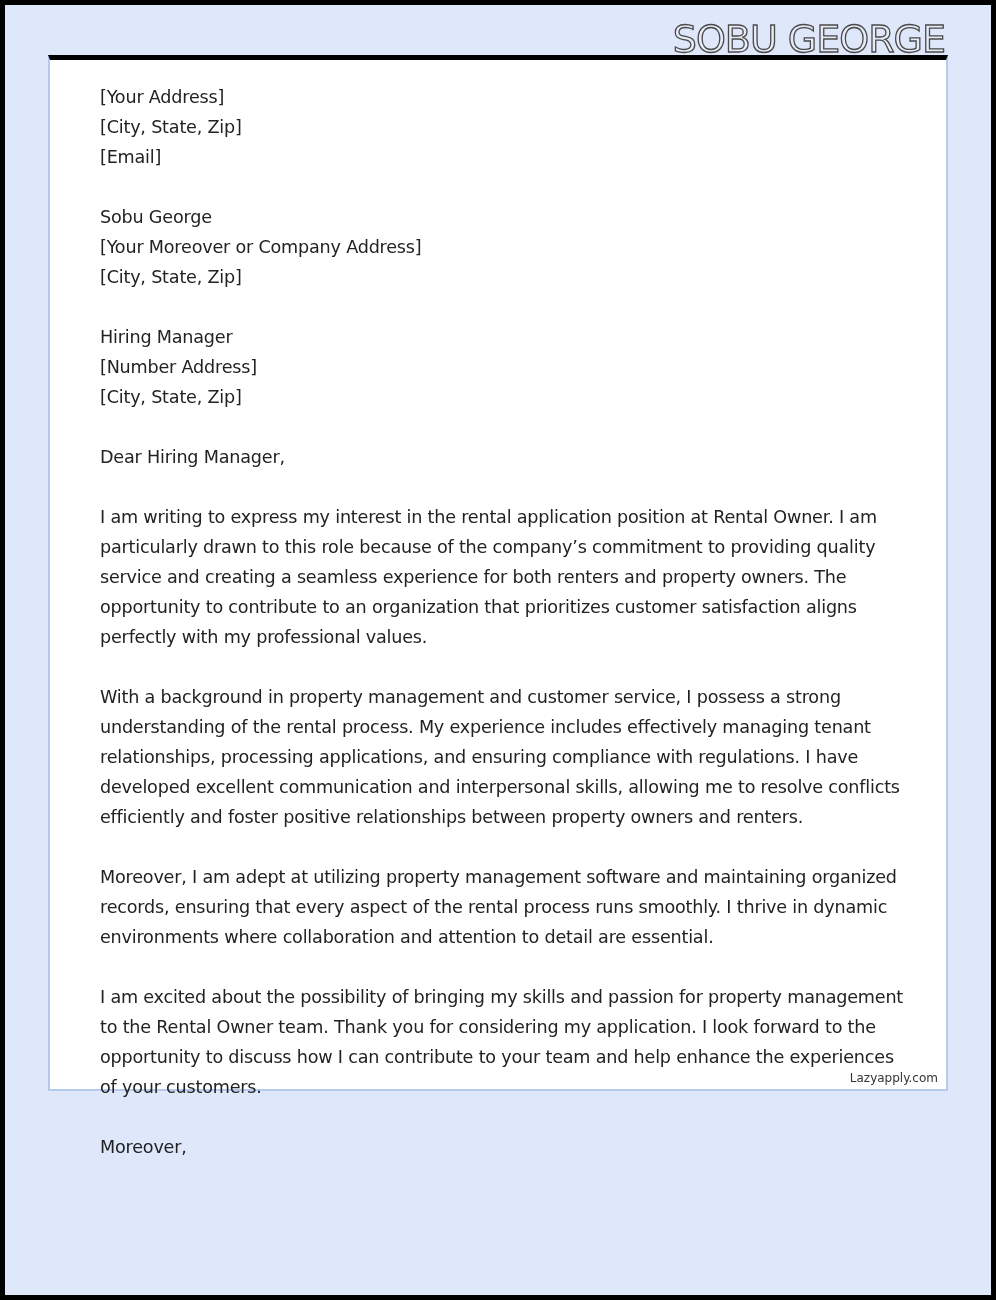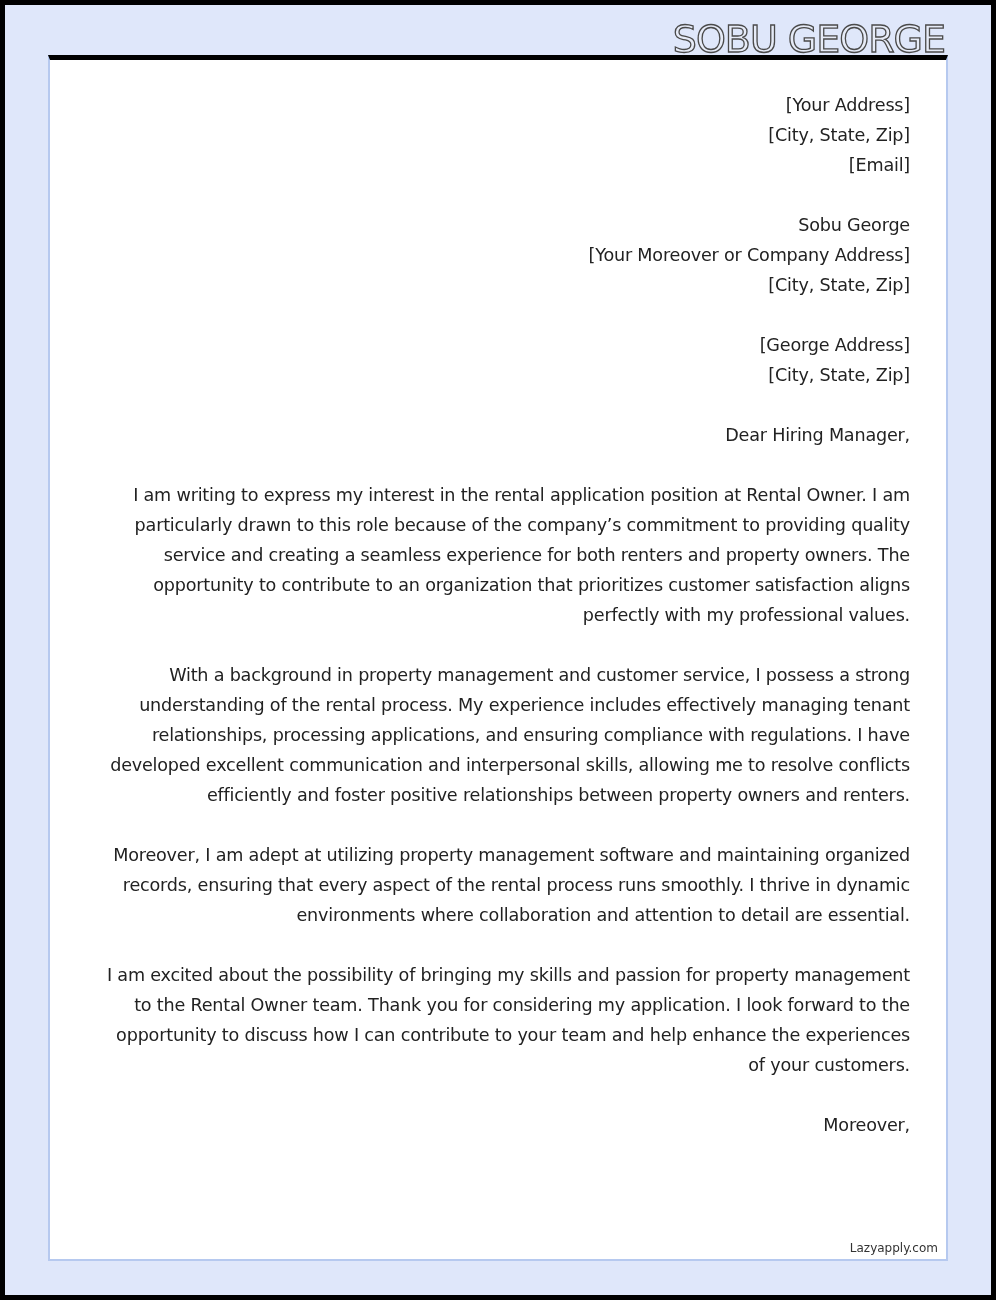--- a/index.html
+++ b/index.html
@@ -31,10 +31,9 @@
     padding-left: 19px;
   }
   .letter {
-    position: absolute; left: 95px; top: 85px; width: 810px;
+    position: absolute; left: 95px; top: 77px; width: 810px;
     font-size: 17.6px; line-height: 30px; color: #222;
     letter-spacing: -0.2px;
-    text-align: right;
   }
   .letter p { margin: 0 0 30px 0; }
   .letter .line { display: block; }

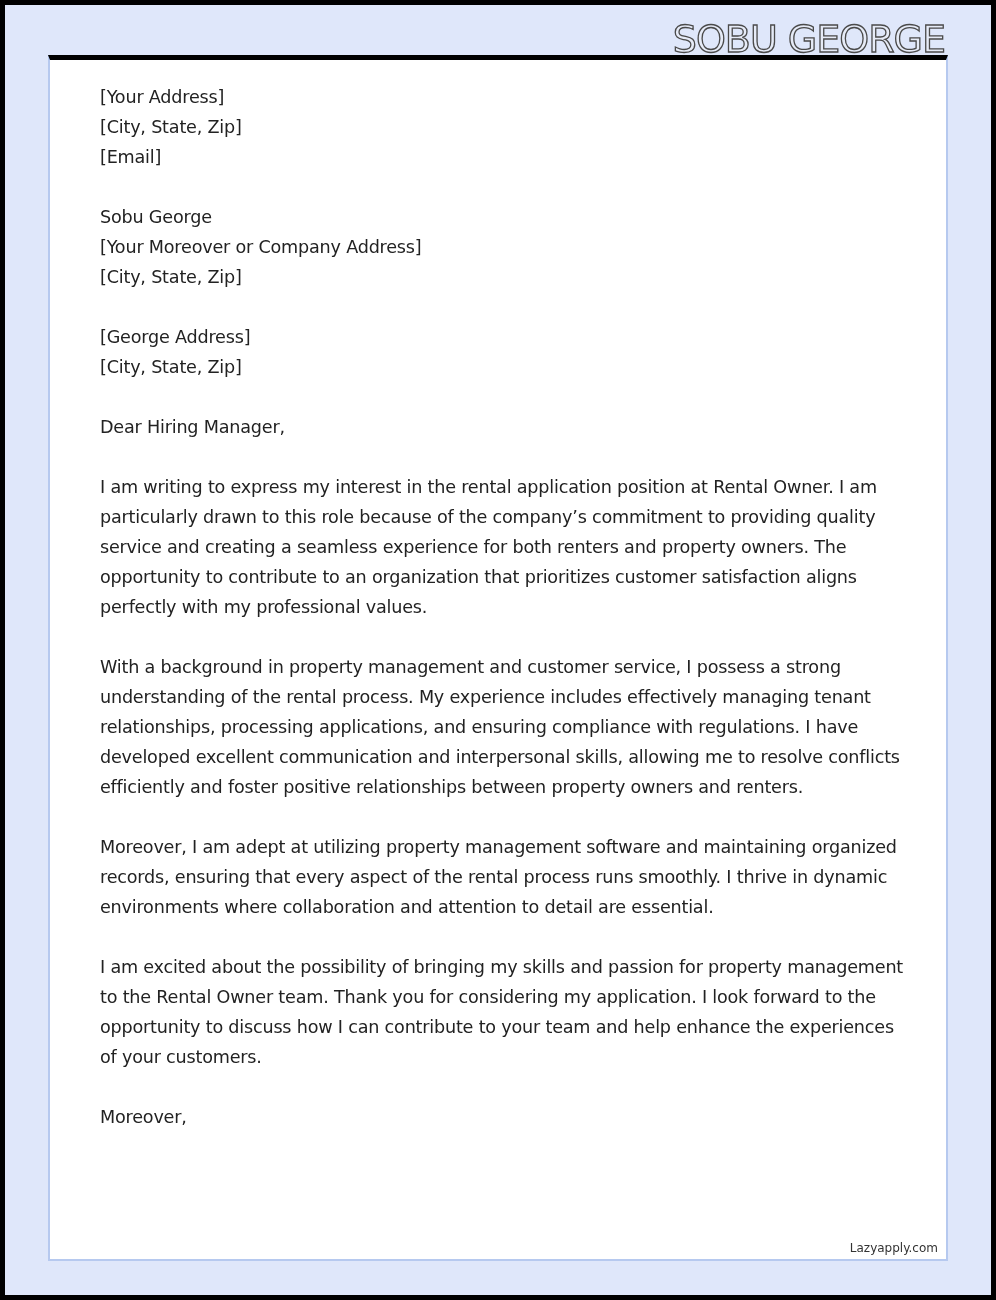--- a/index.html
+++ b/index.html
@@ -63,6 +63,7 @@
     <span class="line">[City, State, Zip]</span>
   </p>
   <p>
+    <span class="line">Hiring Manager</span>
     <span class="line">[George Address]</span>
     <span class="line">[City, State, Zip]</span>
   </p>

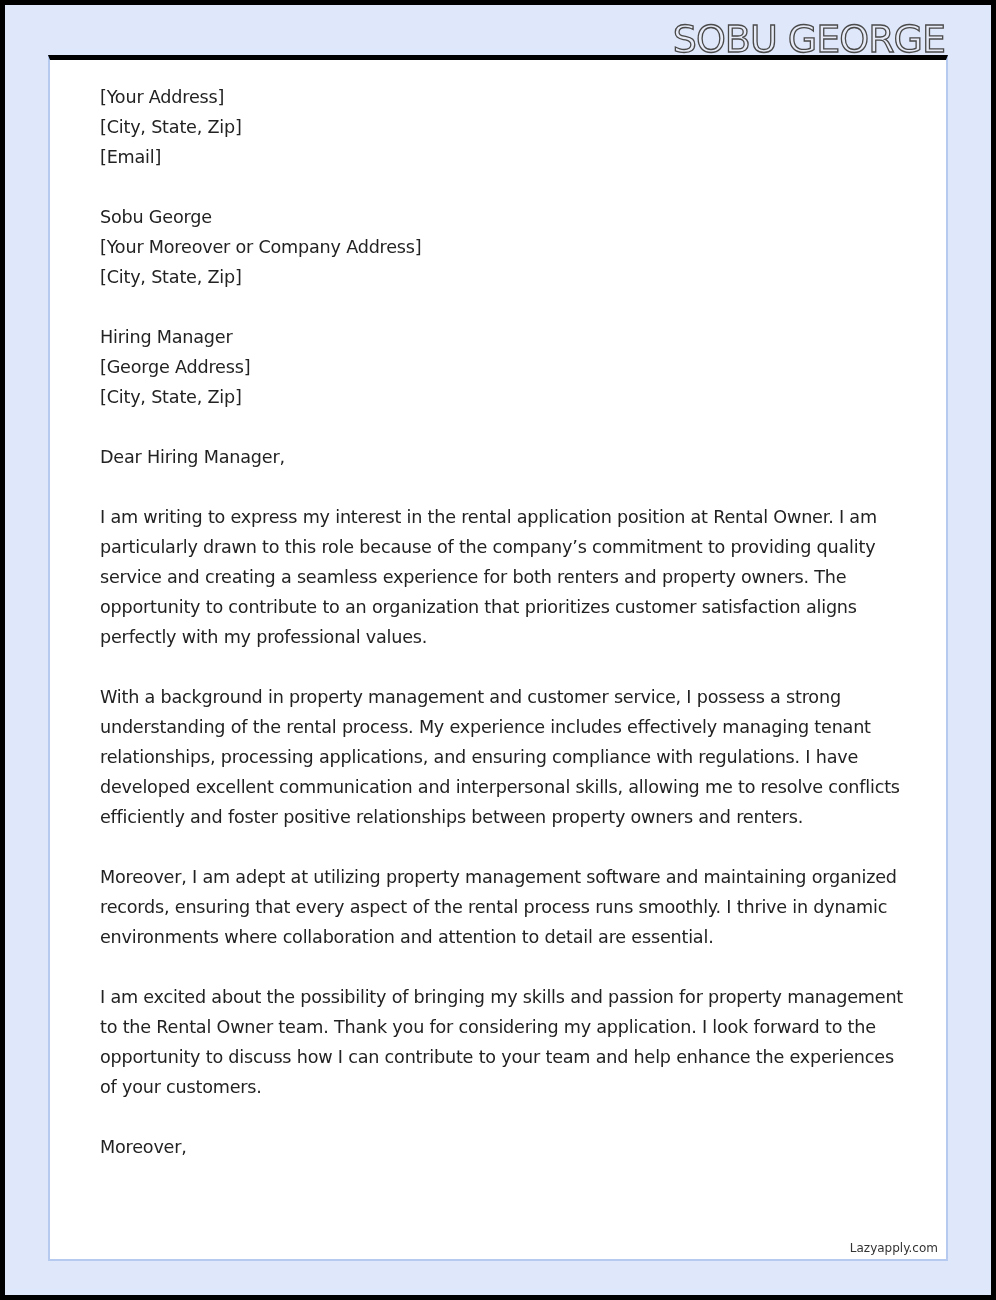--- a/index.html
+++ b/index.html
@@ -64,7 +64,7 @@
   </p>
   <p>
     <span class="line">Hiring Manager</span>
-    <span class="line">[George Address]</span>
+    <span class="line">[Number Address]</span>
     <span class="line">[City, State, Zip]</span>
   </p>
   <p>Dear Hiring Manager,</p>

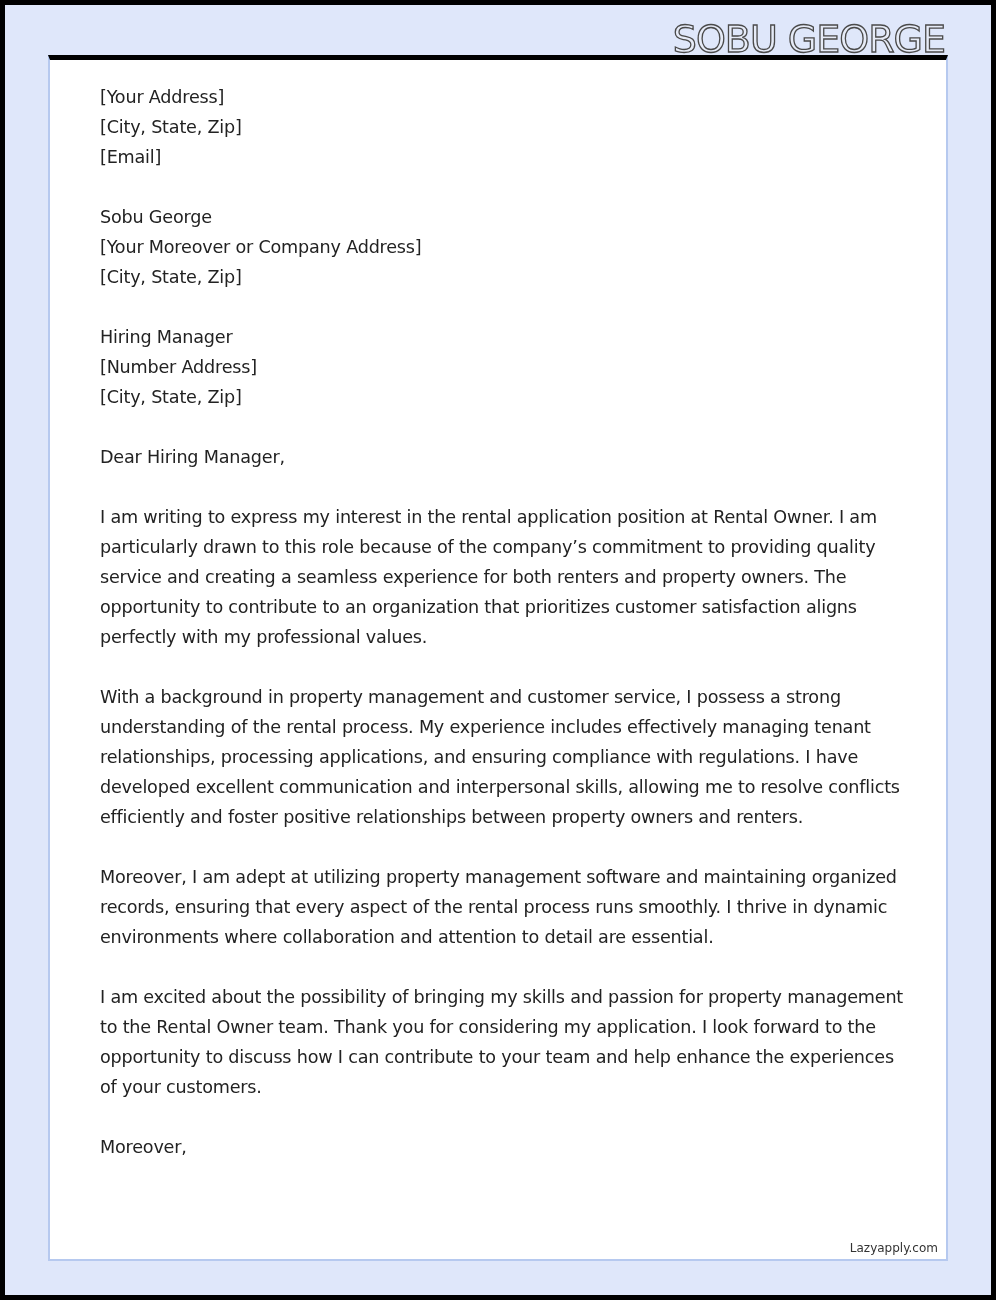--- a/index.html
+++ b/index.html
@@ -21,7 +21,7 @@
   }
   .card {
     position: absolute; left: 43px; top: 50px;
-    width: 900px; height: 1206px;
+    width: 900px; height: 1036px;
     box-sizing: border-box;
     background: #fff;
     border-left: 2px solid #b6c9ef;

